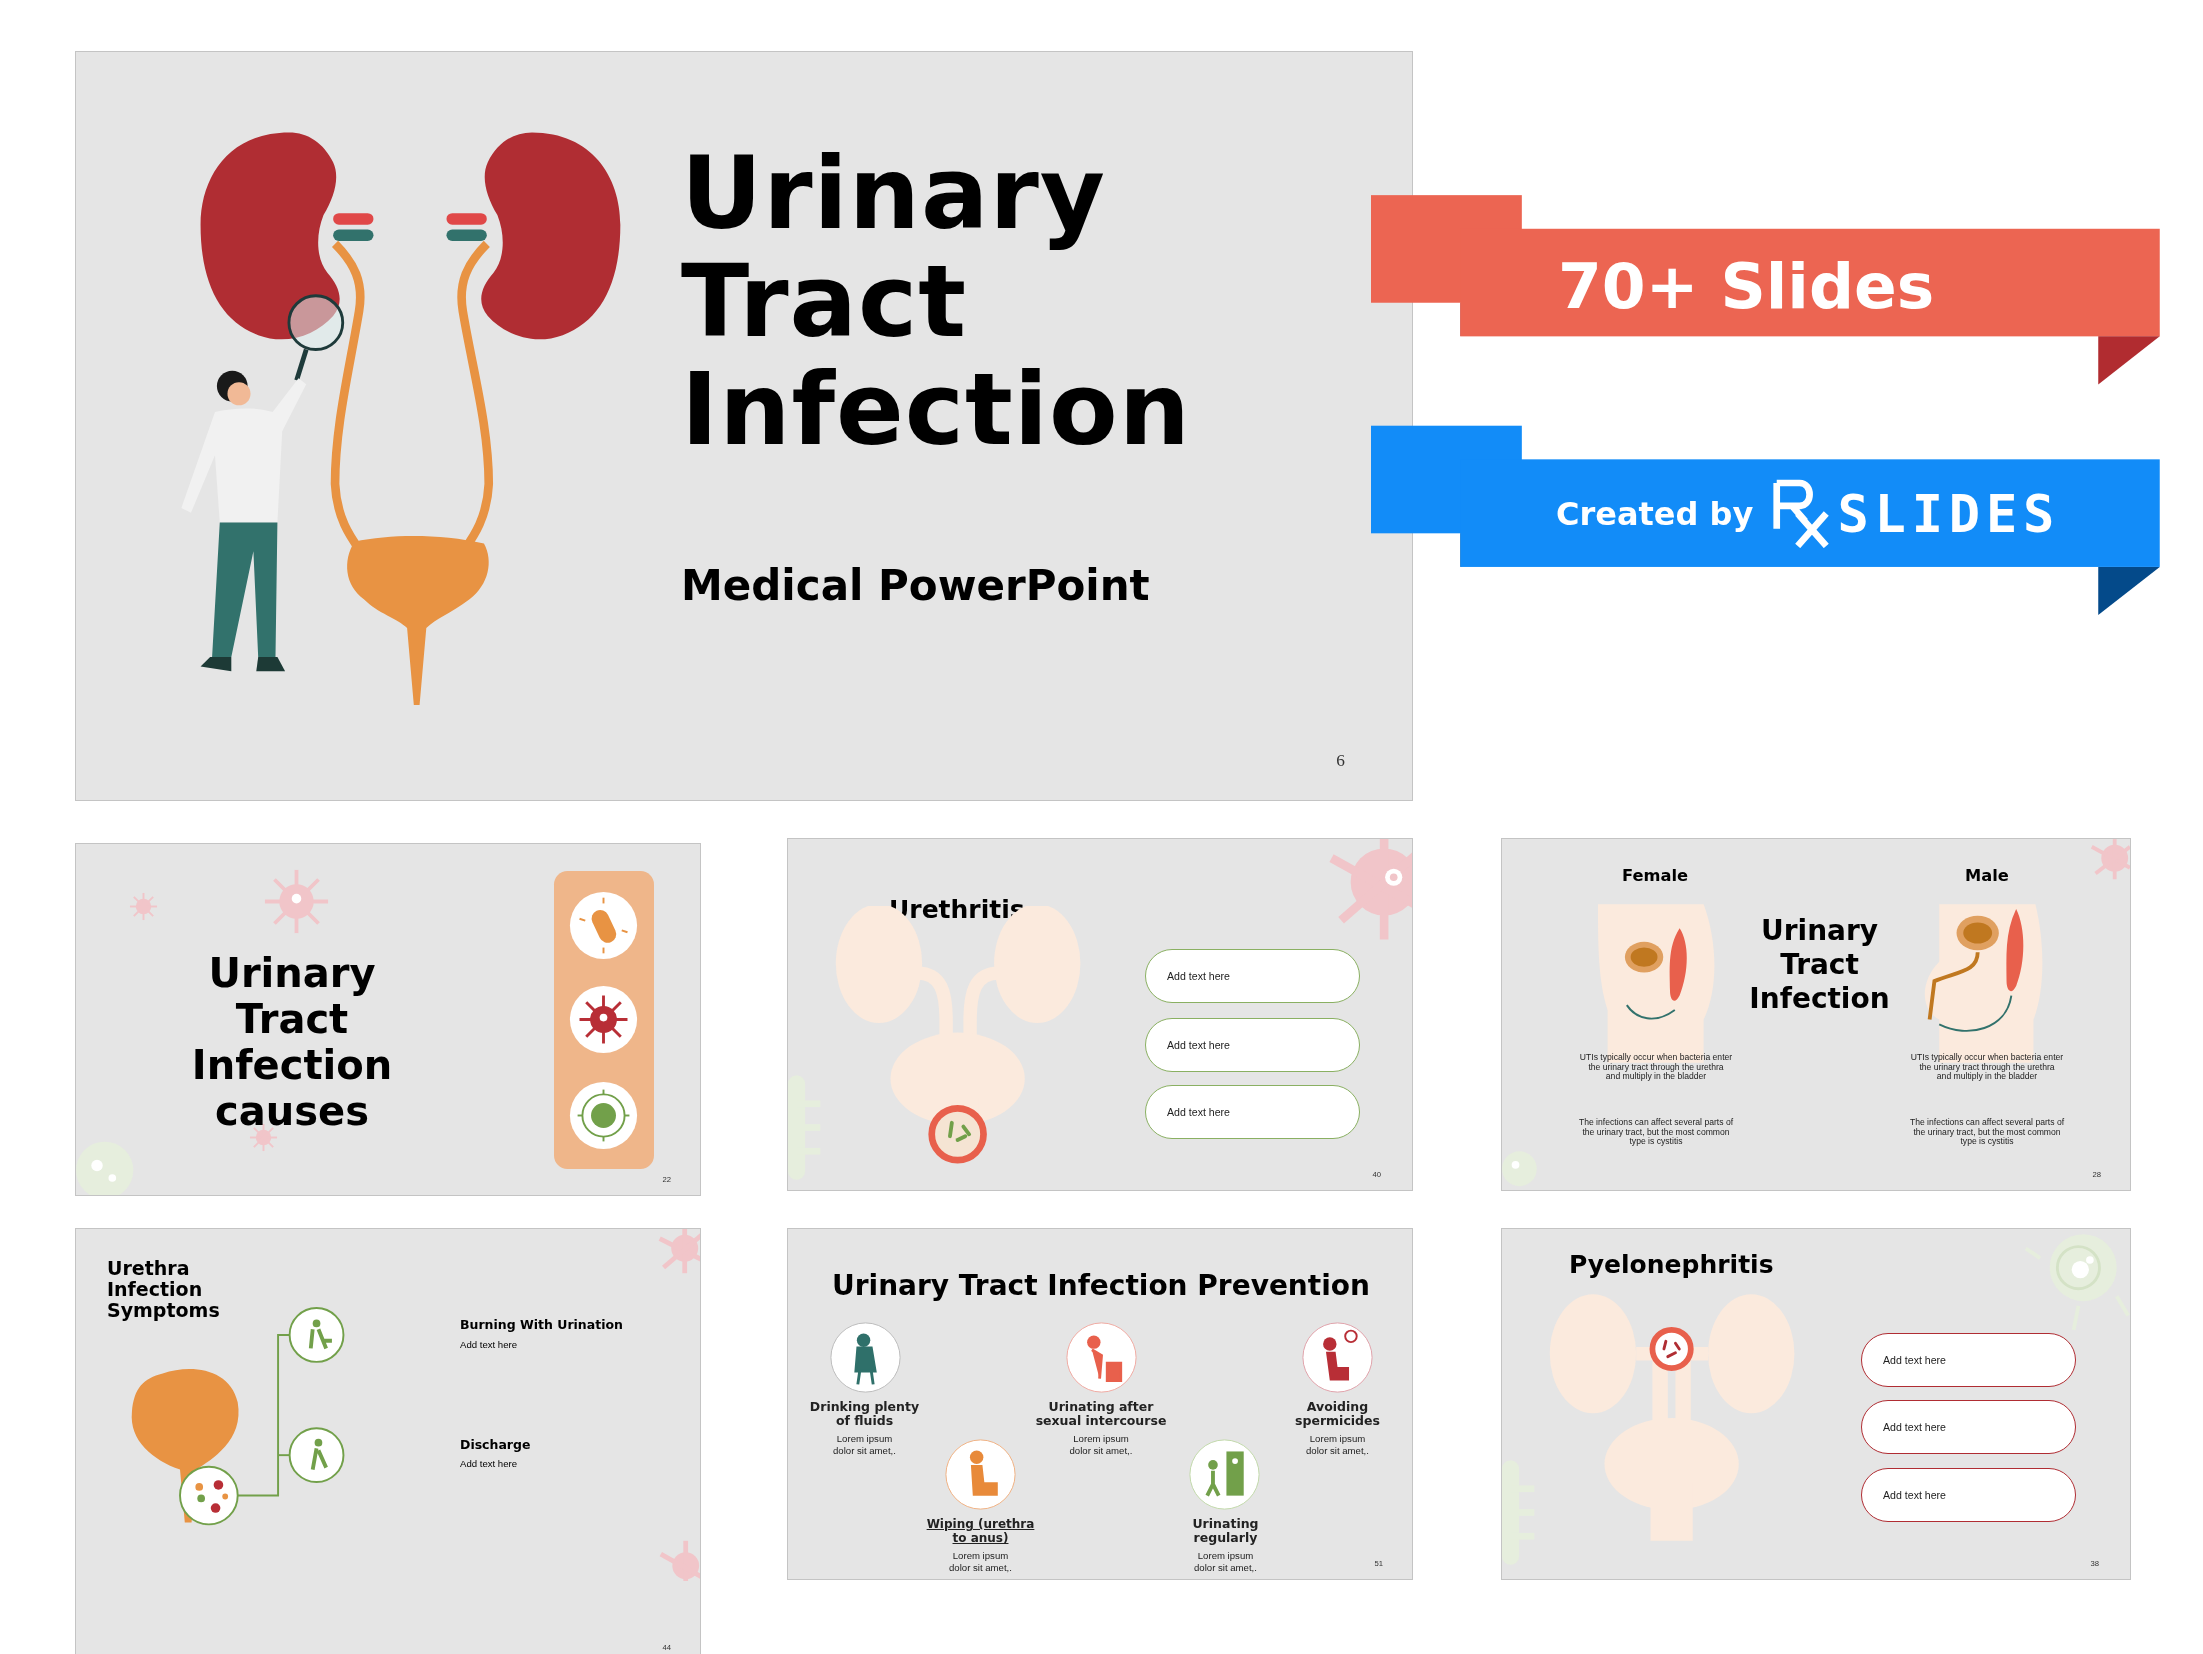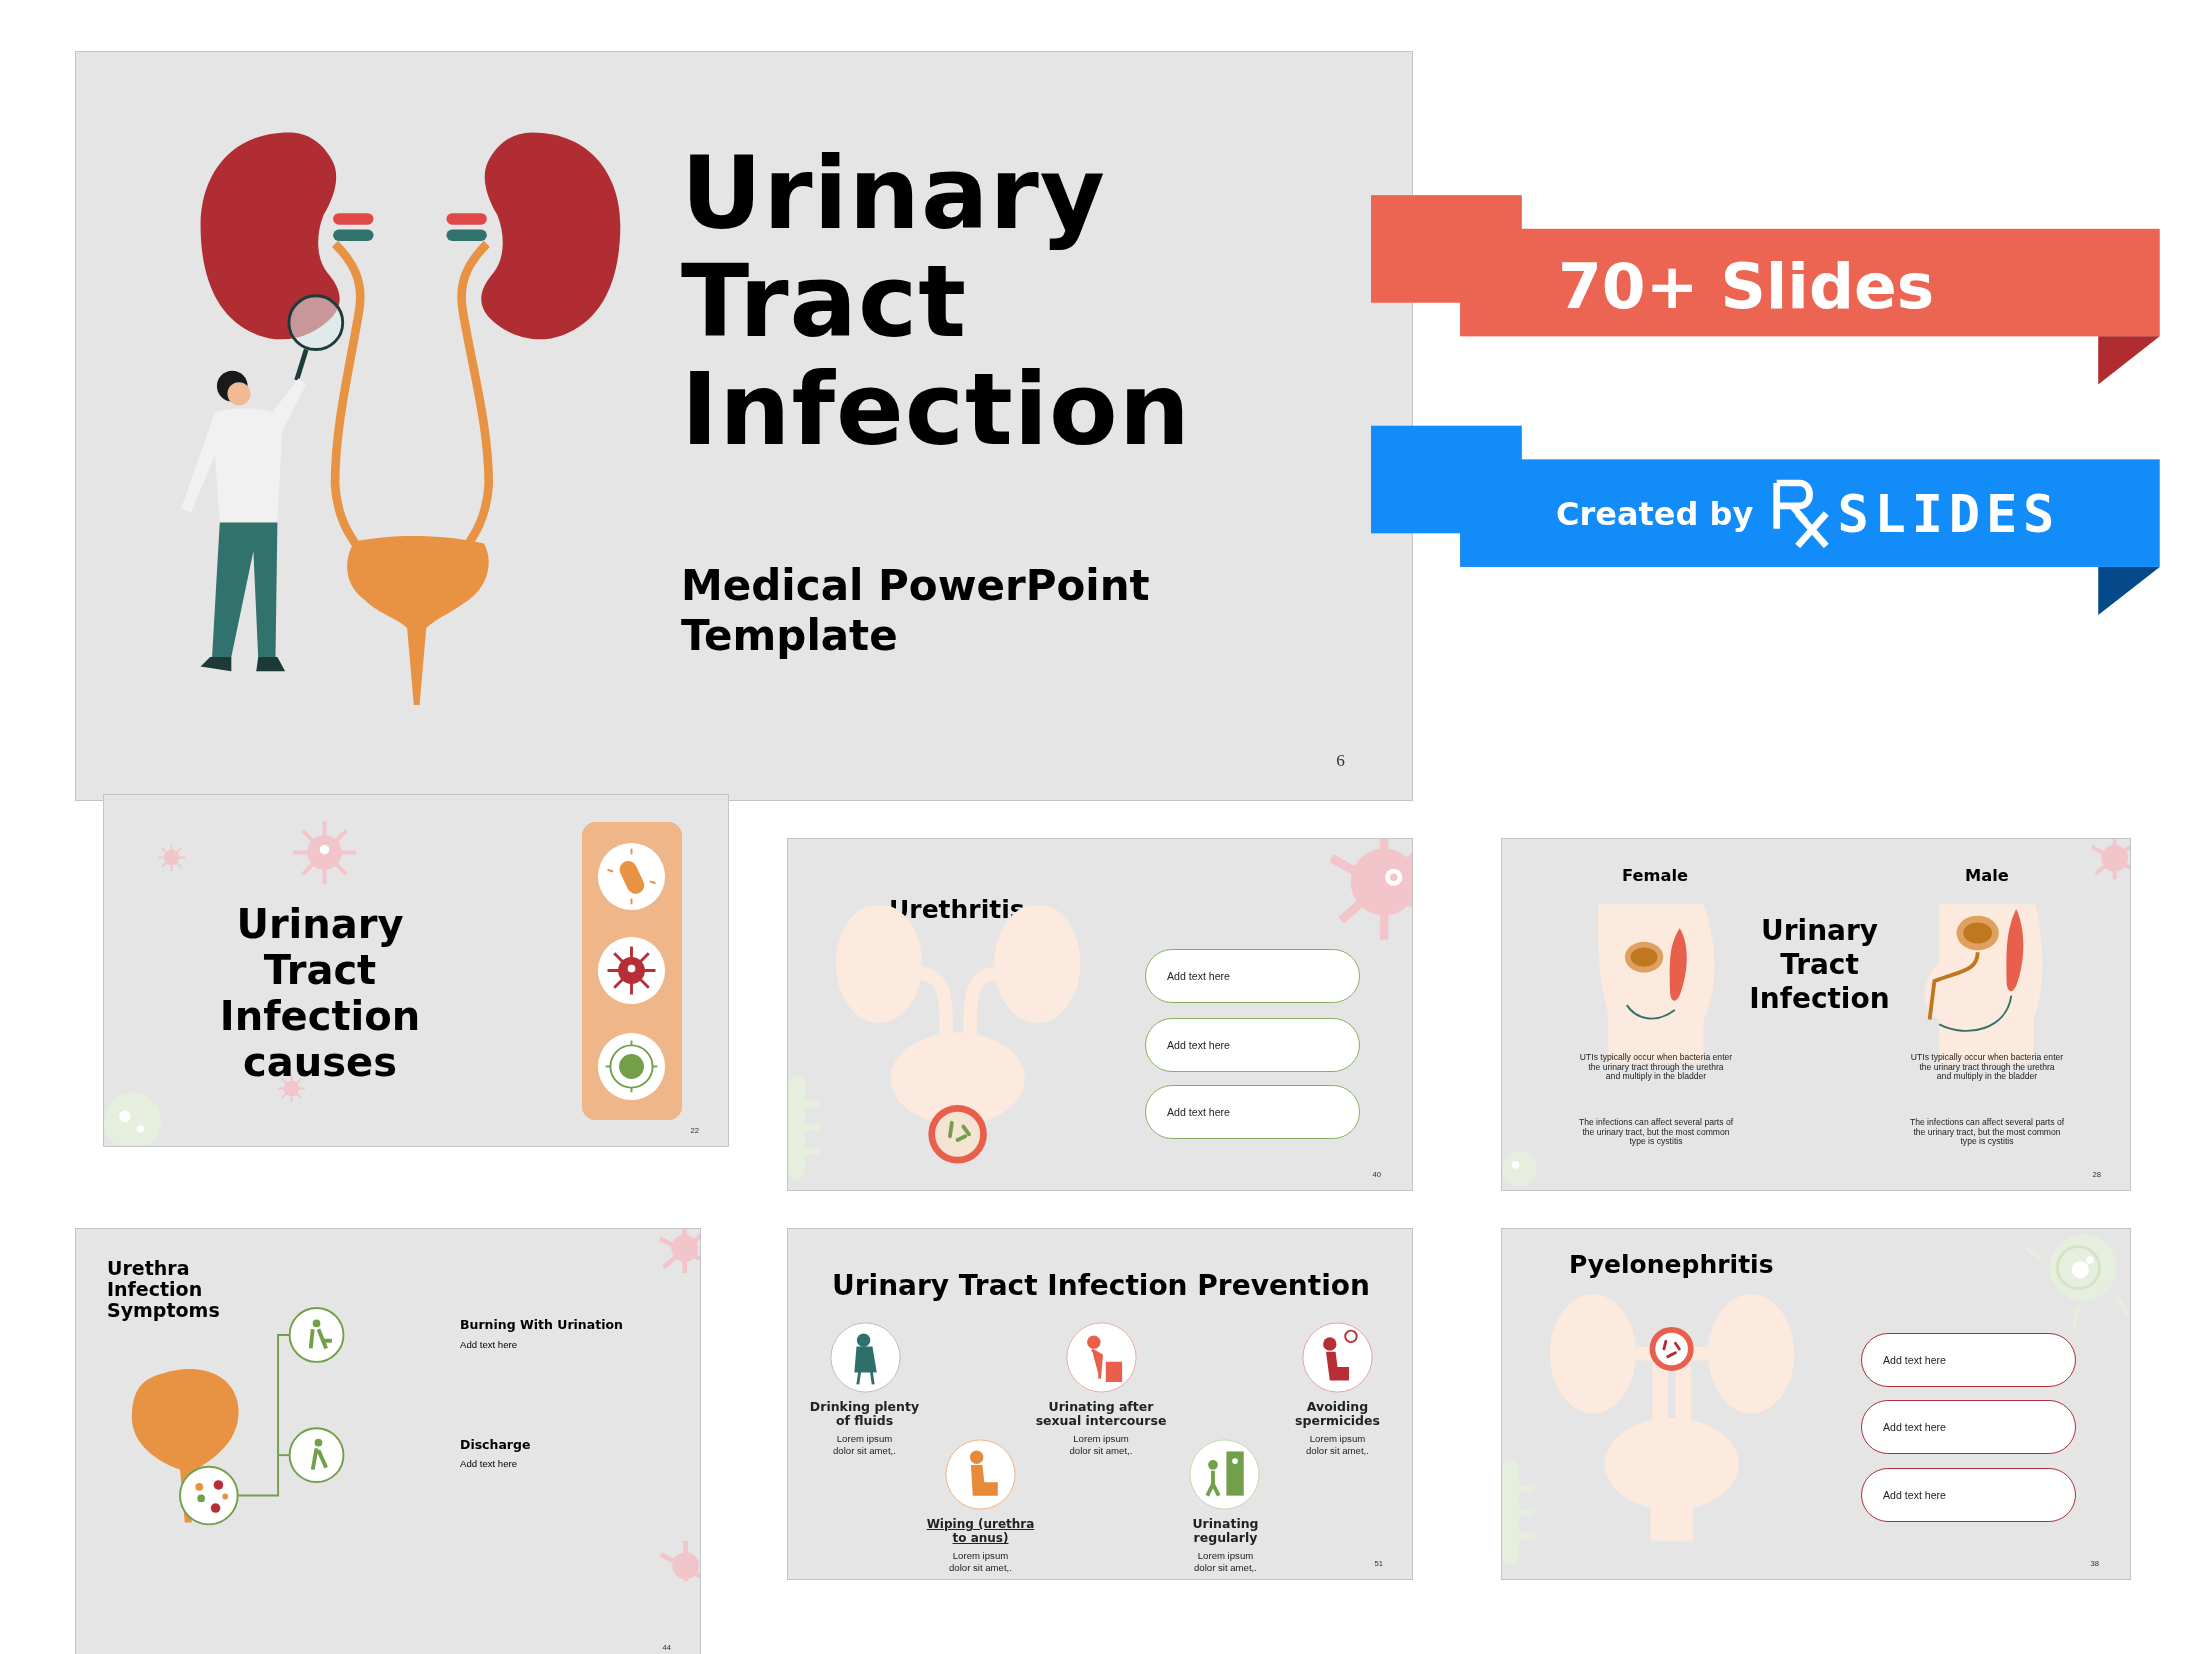--- a/index.html
+++ b/index.html
@@ -58,7 +58,6 @@
   </div>
   <div class="abs main-sub">
     <div>Medical PowerPoint</div>
-    <div>Template</div>
   </div>
   <div class="pnum" style="right:67px;bottom:29px;font-size:17.3px;font-family:'Liberation Serif',serif;">6</div>
 </div>

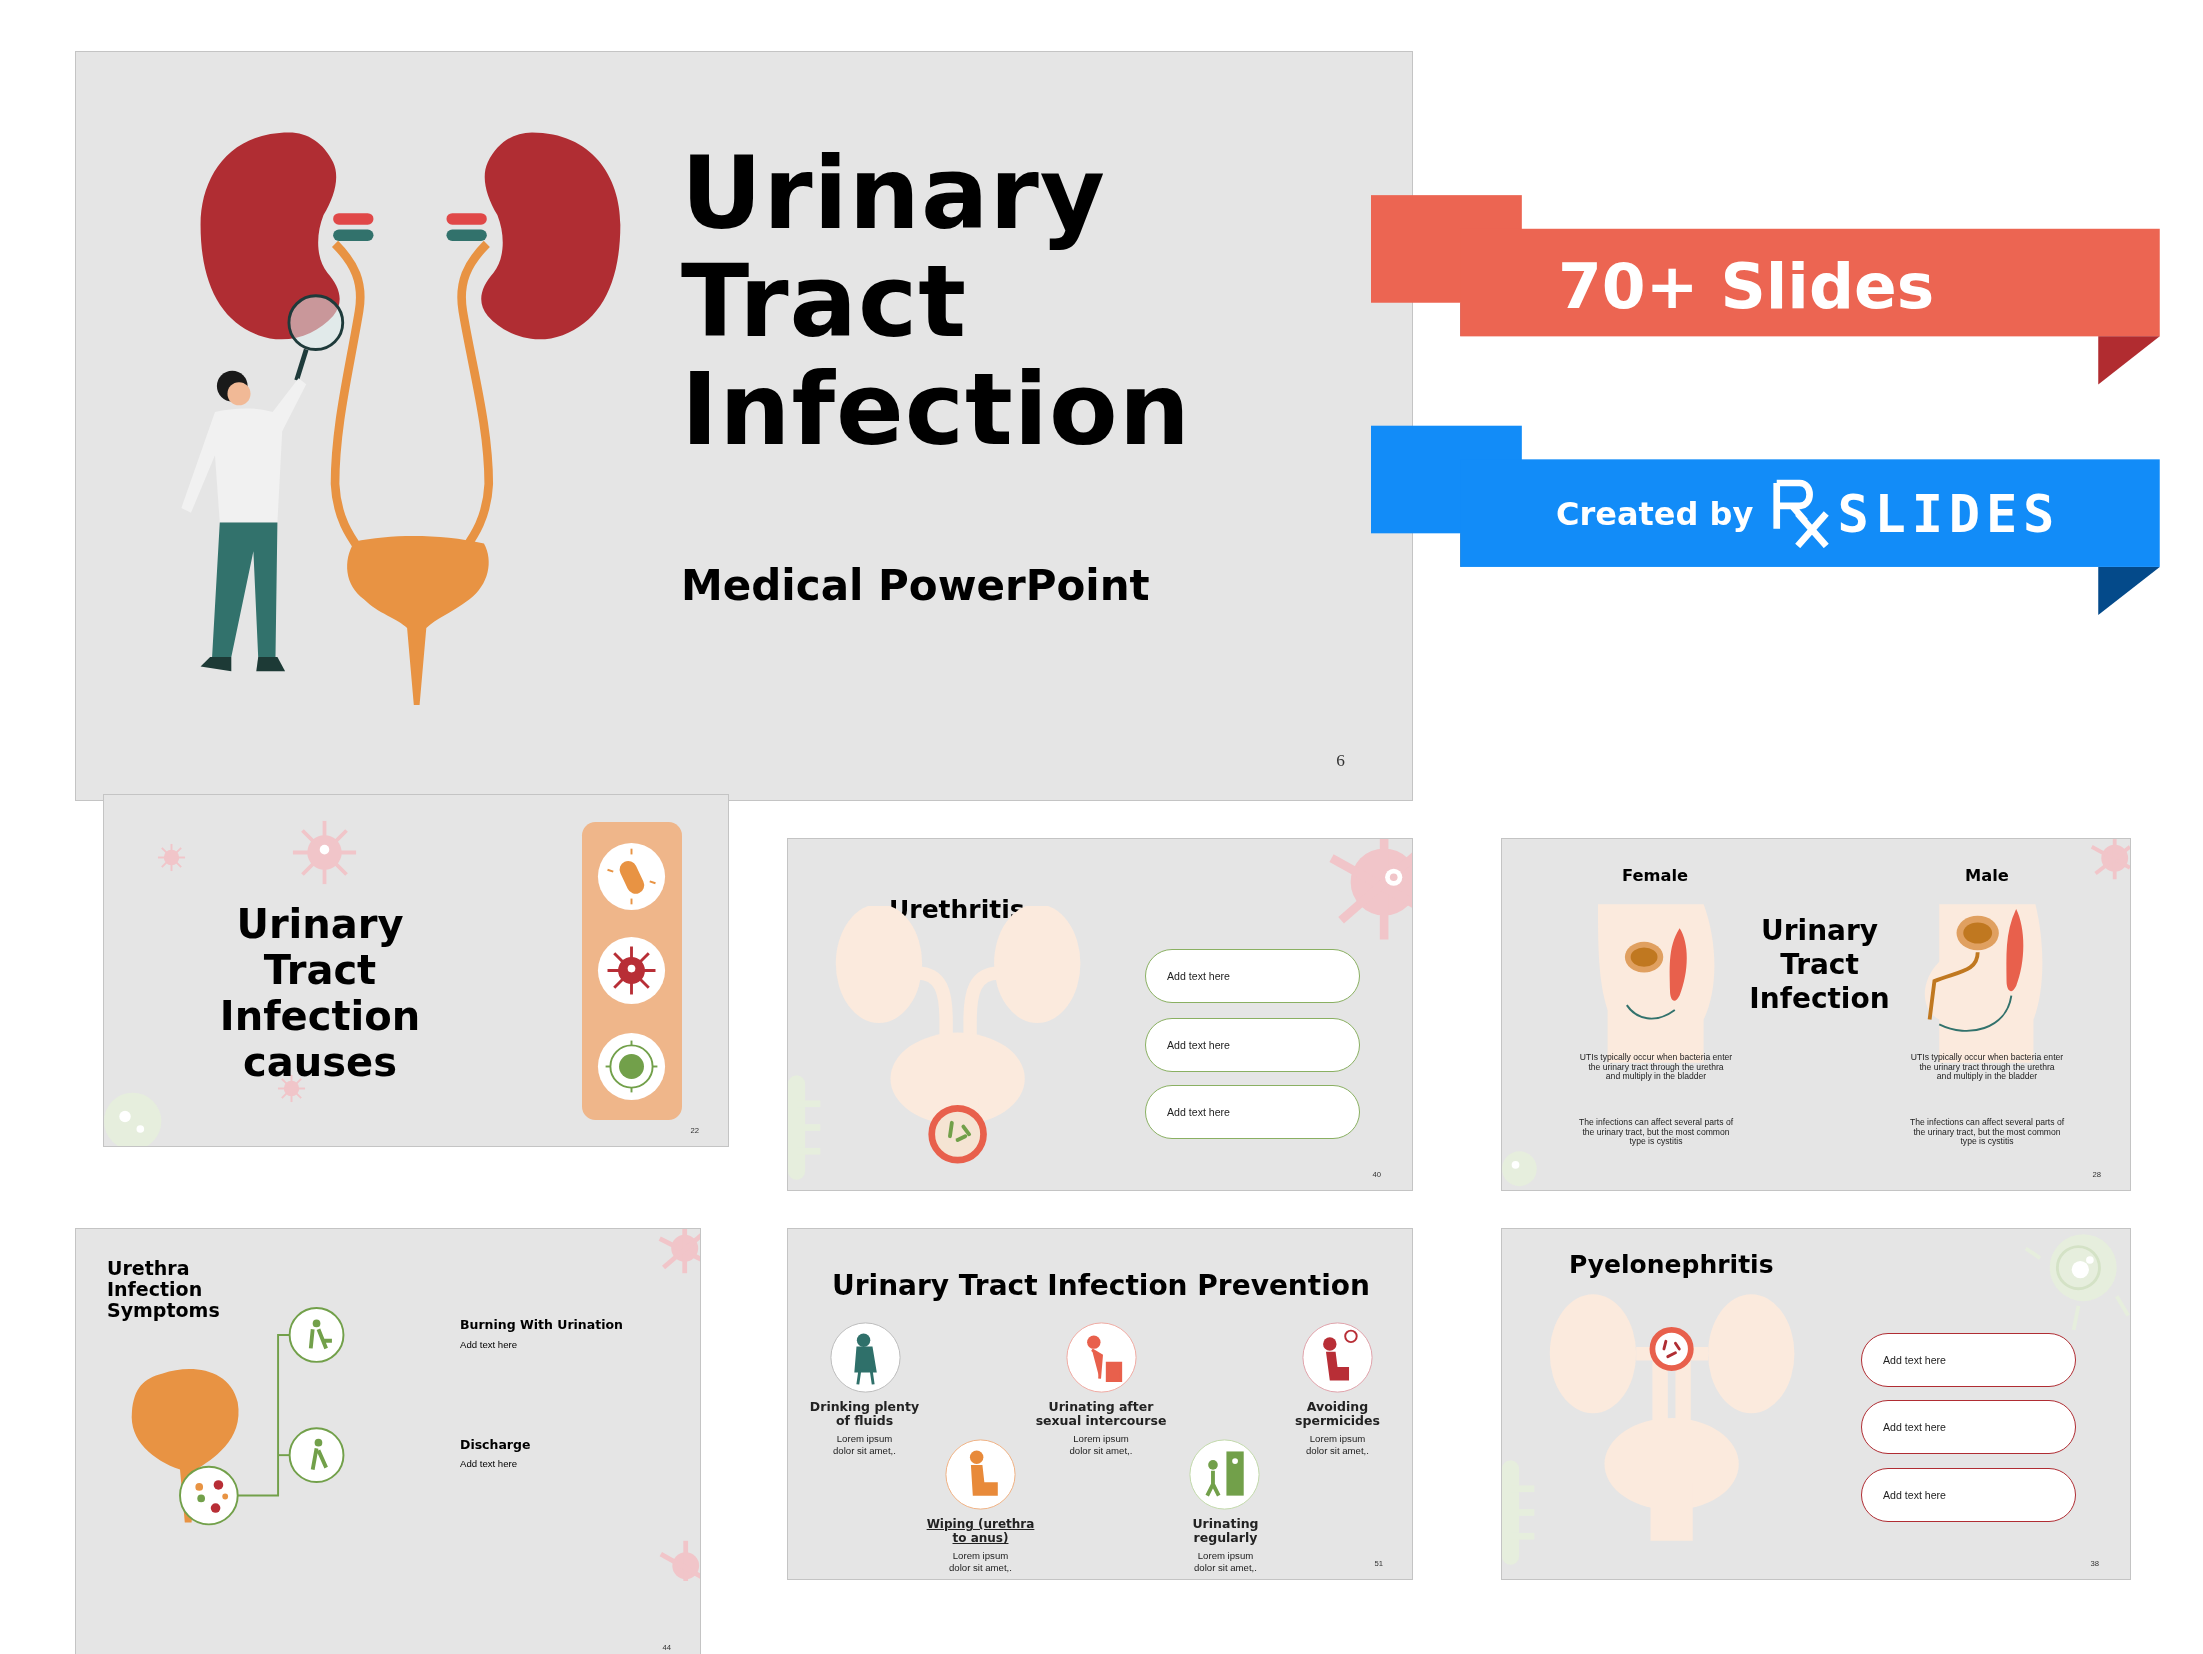--- a/index.html
+++ b/index.html
@@ -86,7 +86,7 @@
   <span class="rib-text" style="position:static;font-family:'DejaVu Sans Mono',monospace;font-size:52px;letter-spacing:5.8px;margin-left:5.8px;">SLIDES</span>
 </div>
 
-<div class="slide thumb" style="left:75px;top:794px;margin-left:28px;">
+<div class="slide thumb" style="left:75px;top:843px;">
   <svg class="abs" style="left:187px;top:24px;" width="67" height="67" viewBox="0 0 70 70">
     <circle cx="35" cy="35" r="18" fill="#f1c5c9"></circle>
     <g stroke="#f1c5c9" stroke-width="4">

